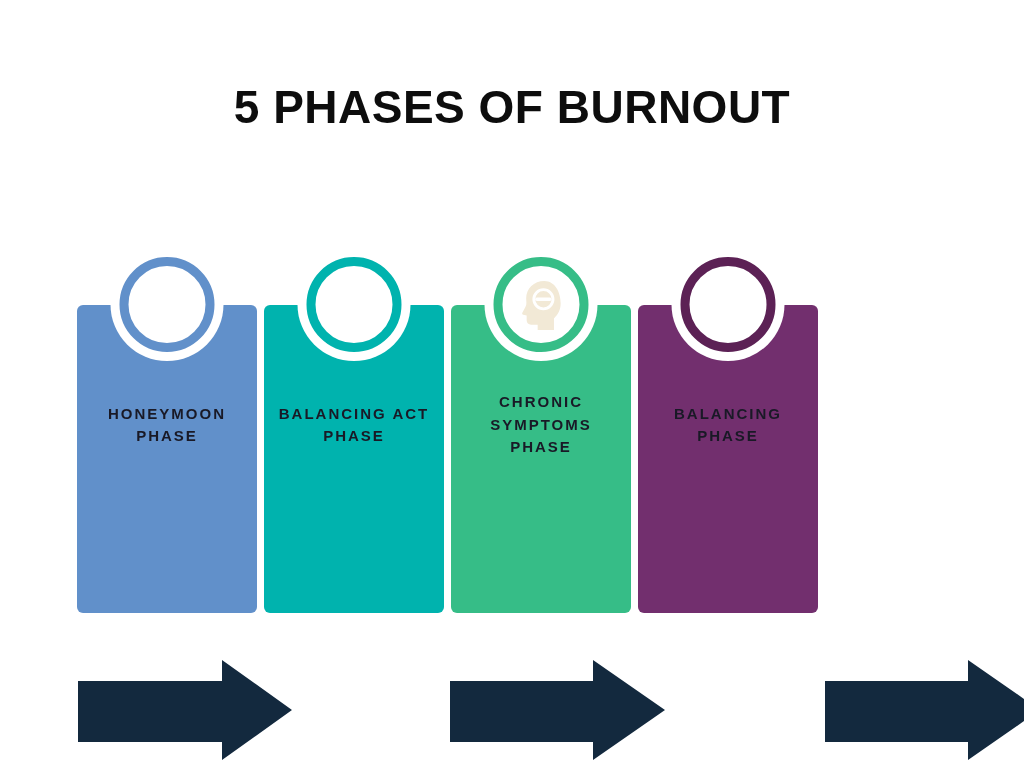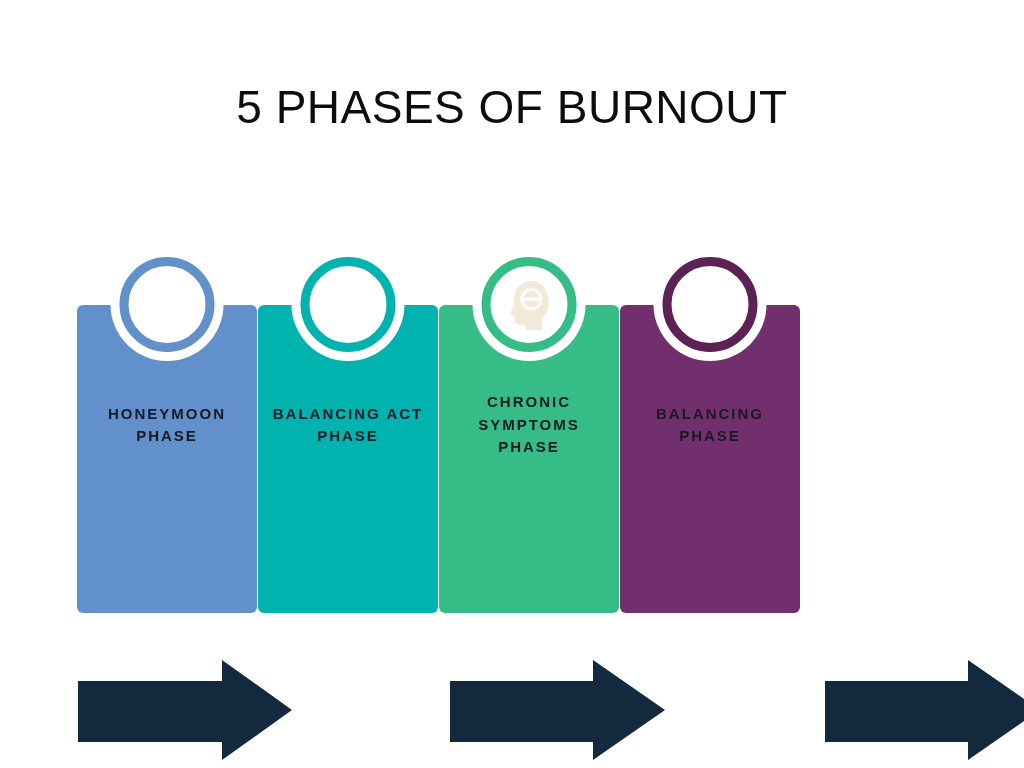--- a/index.html
+++ b/index.html
@@ -11,7 +11,7 @@
 
   .title{
     position:absolute;left:0;top:84px;width:100%;
-    text-align:center;font-size:46px;font-weight:400;letter-spacing:0.5px;
+    text-align:center;font-size:46px;font-weight:700;letter-spacing:0.5px;
     line-height:1;color:var(--title,#0d0d0d);
   }
 

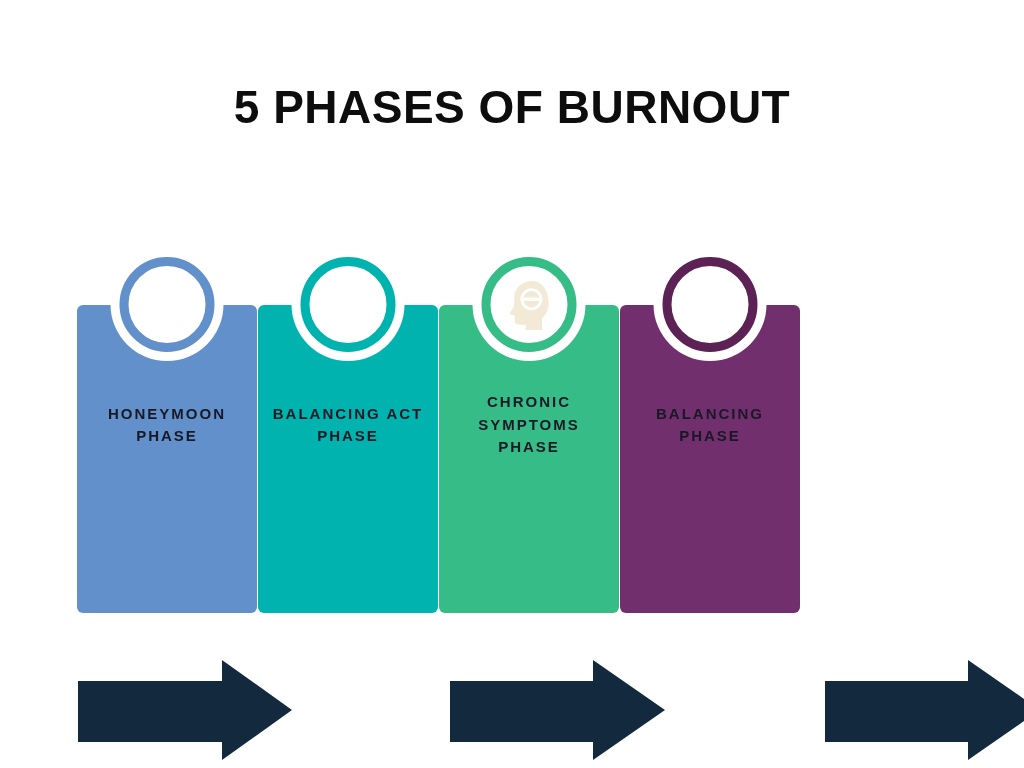--- a/index.html
+++ b/index.html
@@ -17,7 +17,7 @@
 
   .phases{
     position:absolute;left:77px;top:248px;width:926px;height:365px;
-    display:flex;gap:1px;
+    display:flex;gap:7px;
   }
   .phase{position:relative;flex:0 0 180px;width:180px;height:365px;}
   .card-body{

